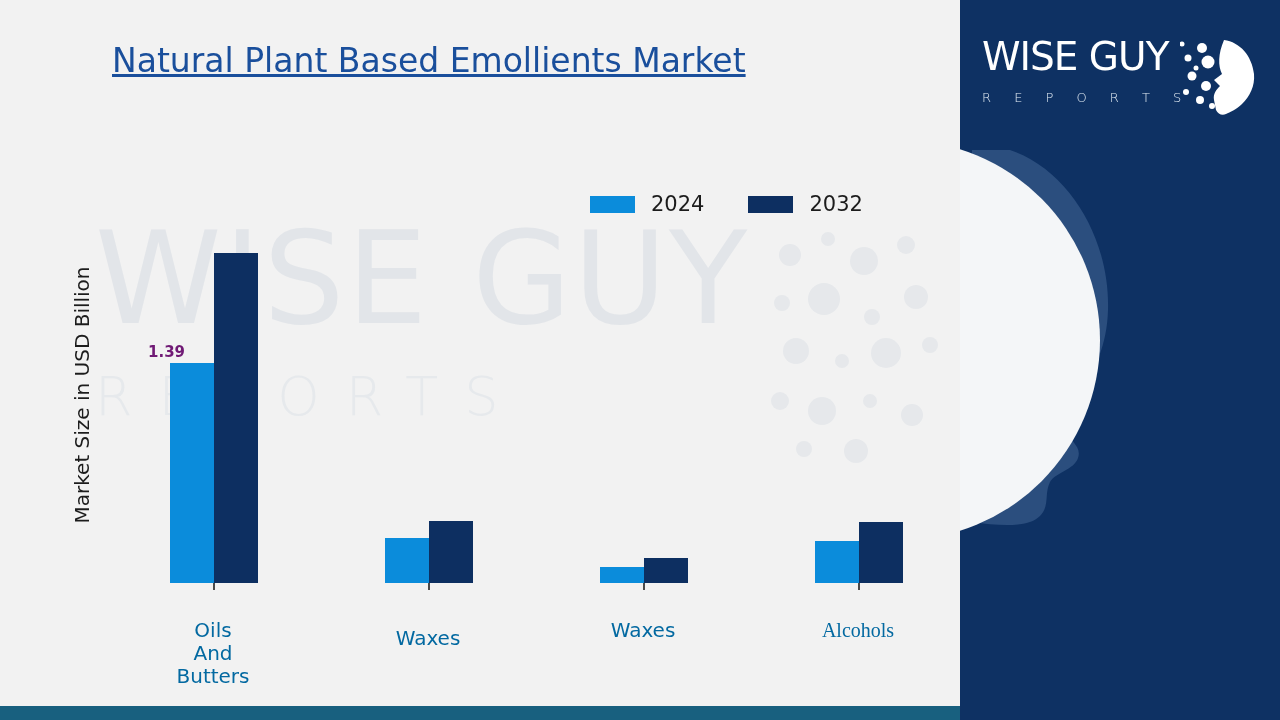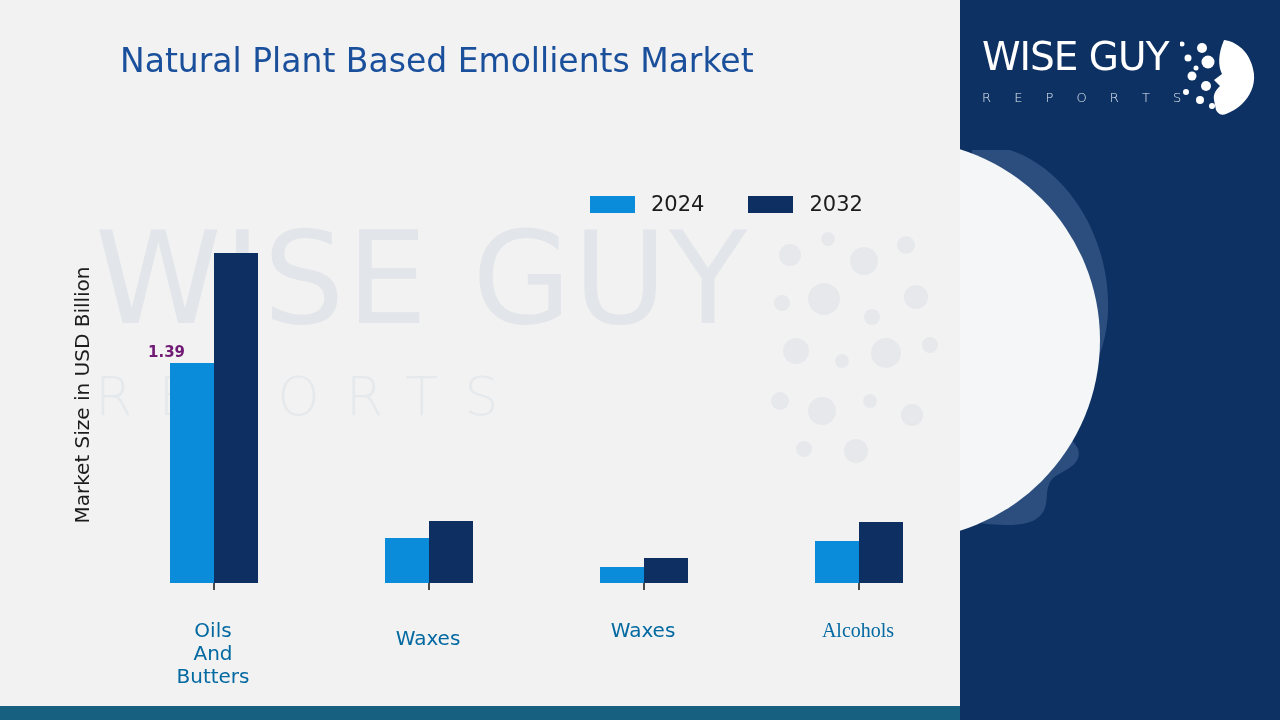--- a/index.html
+++ b/index.html
@@ -67,13 +67,14 @@
   
   #chart-title {
     position: absolute;
-    left: 120px;
+    left: 112px;
     top: 40px;
     width: 700px;
     font-size: 33px;
     line-height: 42px;
     color: #1a4f9c;
     font-weight: 400;
+    text-decoration: underline;
   }
 
   

